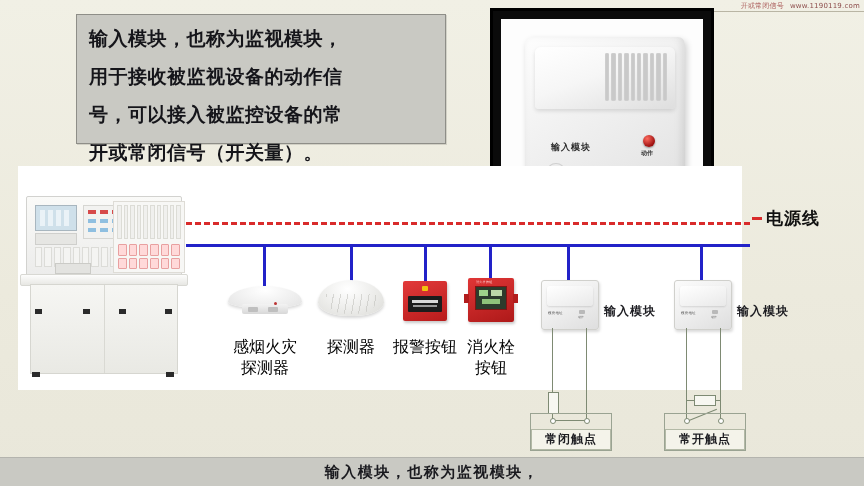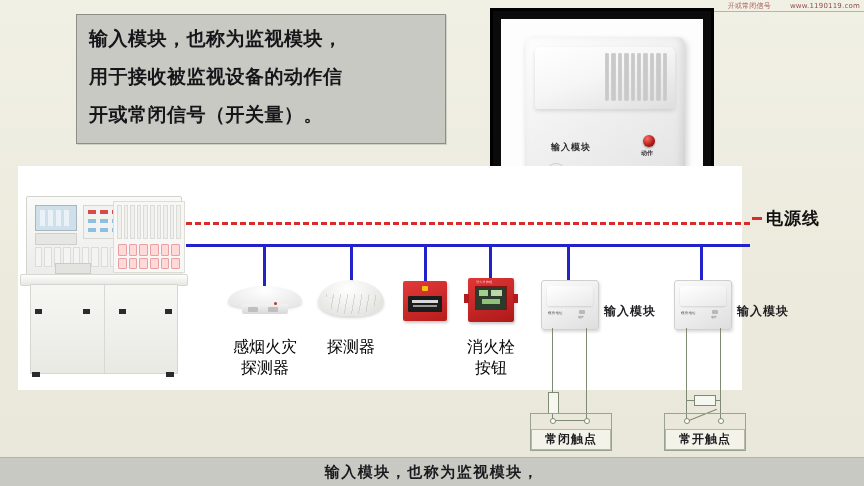--- a/index.html
+++ b/index.html
@@ -15,7 +15,7 @@
   
   .watermark{position:absolute;right:4px;top:1px;font-size:7px;color:#9b3b3b;
     letter-spacing:.2px;white-space:nowrap;opacity:.85;}
-  .watermark .wm-url{color:#7a2e2e;margin-left:19px;}
+  .watermark .wm-url{color:#7a2e2e;margin-left:6px;}
   .wm-rule{position:absolute;right:0;top:11px;width:180px;height:1px;background:#b9b5a4;}
 
   

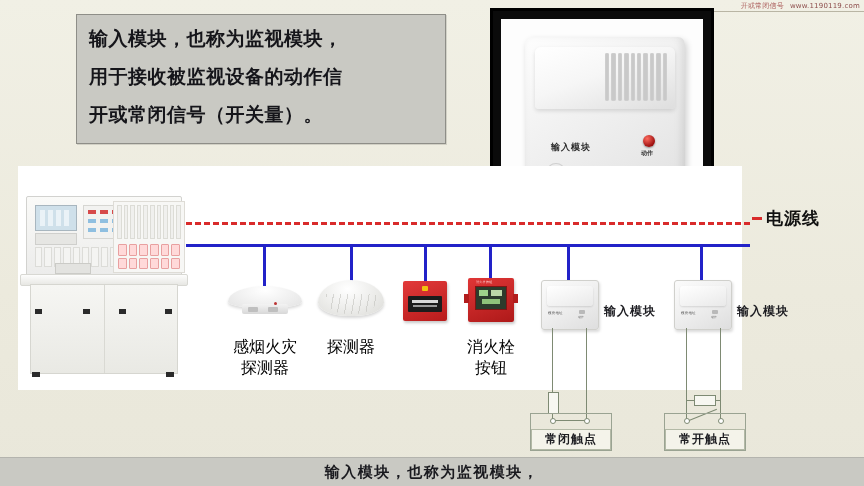--- a/index.html
+++ b/index.html
@@ -183,6 +183,7 @@
   <div class="descbox">
     <p>输入模块，也称为监视模块，</p>
     <p>用于接收被监视设备的动作信</p>
+    <p>号，可以接入被监控设备的常</p>
     <p>开或常闭信号（开关量）。</p>
   </div>
 

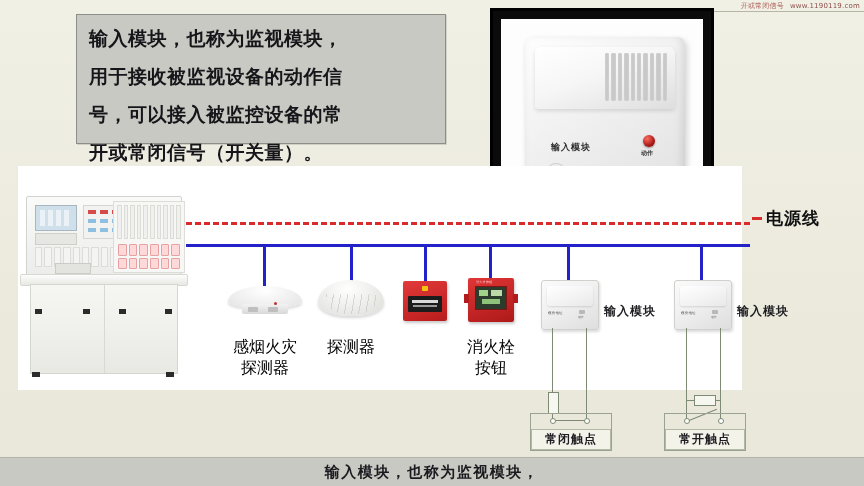--- a/index.html
+++ b/index.html
@@ -338,6 +338,7 @@
       </div>
   </div>
   <div class="dcap" style="left:380px;top:337px;">
+    <div class="cap">报警按钮</div>
   </div>
 
   <div class="hyd">

